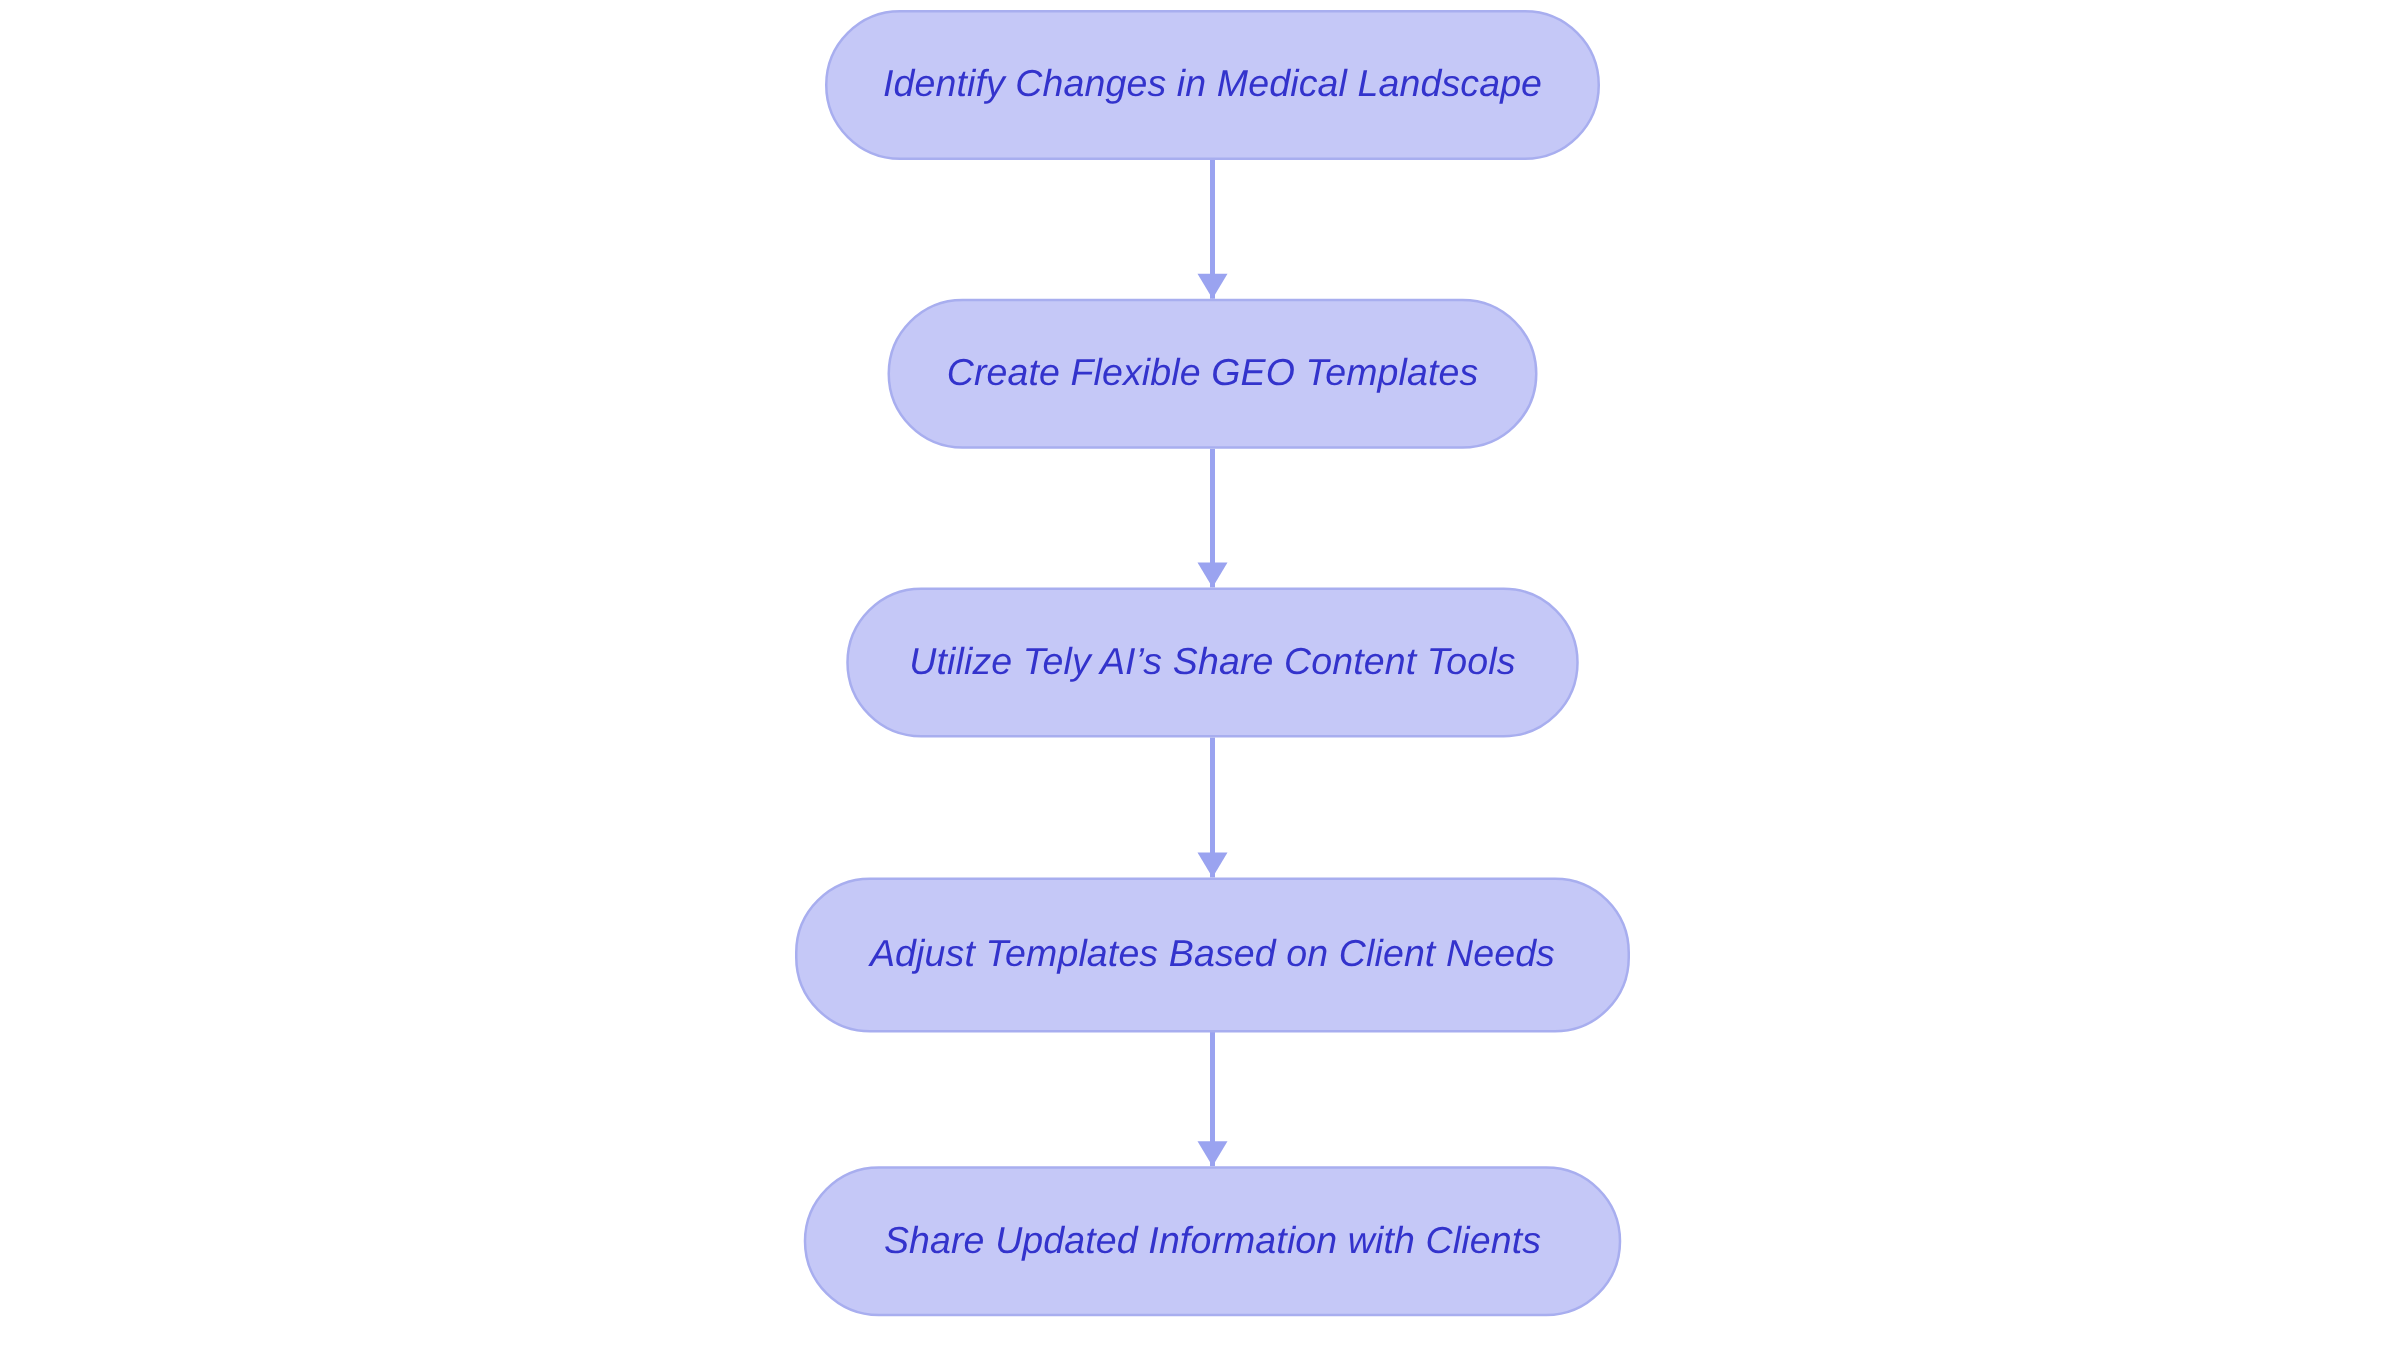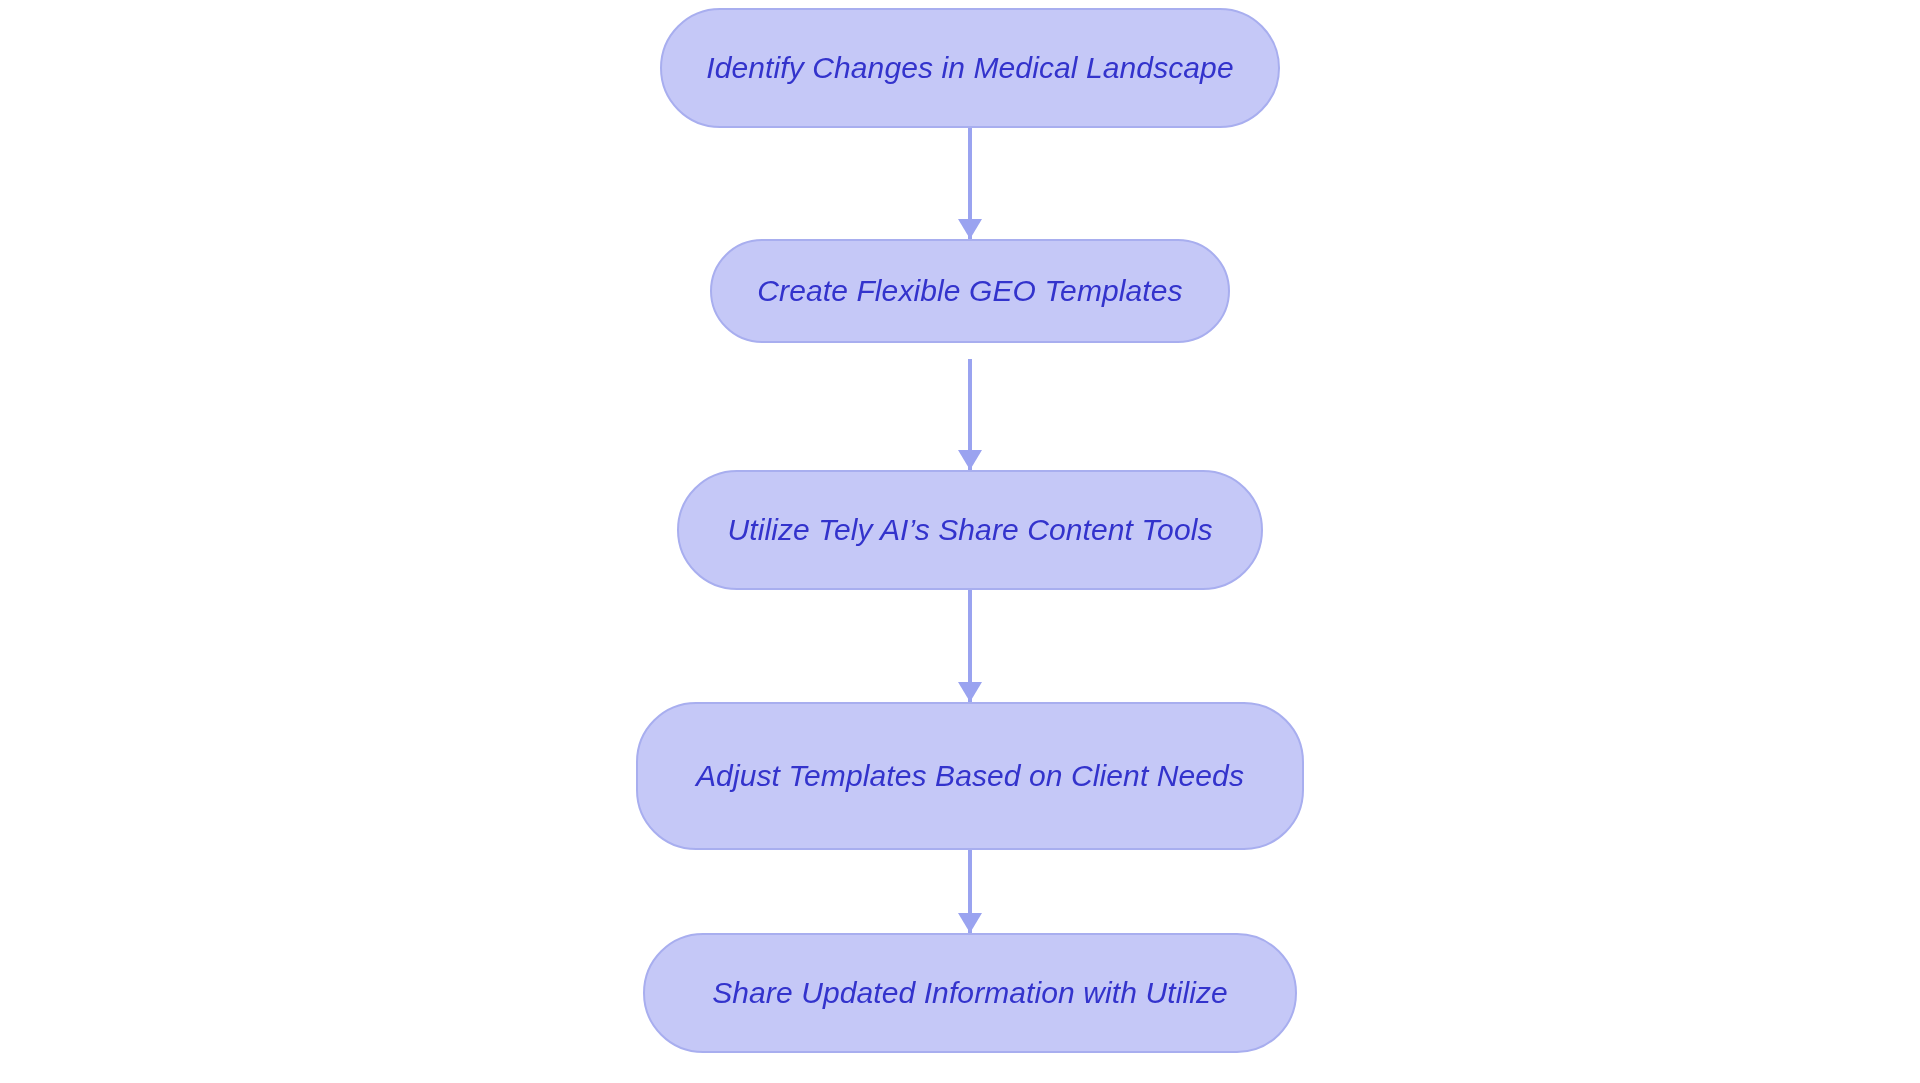--- a/index.html
+++ b/index.html
@@ -82,7 +82,7 @@
     <div class="connector-head"></div>
   </div>
 
-  <div class="node" id="node-n2" style="left: 710px; top: 239px; width: 520px; height: 104px; border-radius: 60px;">
+  <div class="node" id="node-n2" style="left: 710px; top: 239px; width: 520px; height: 120px; border-radius: 60px;">
     <span class="node-label">Create Flexible GEO Templates</span>
   </div>
 

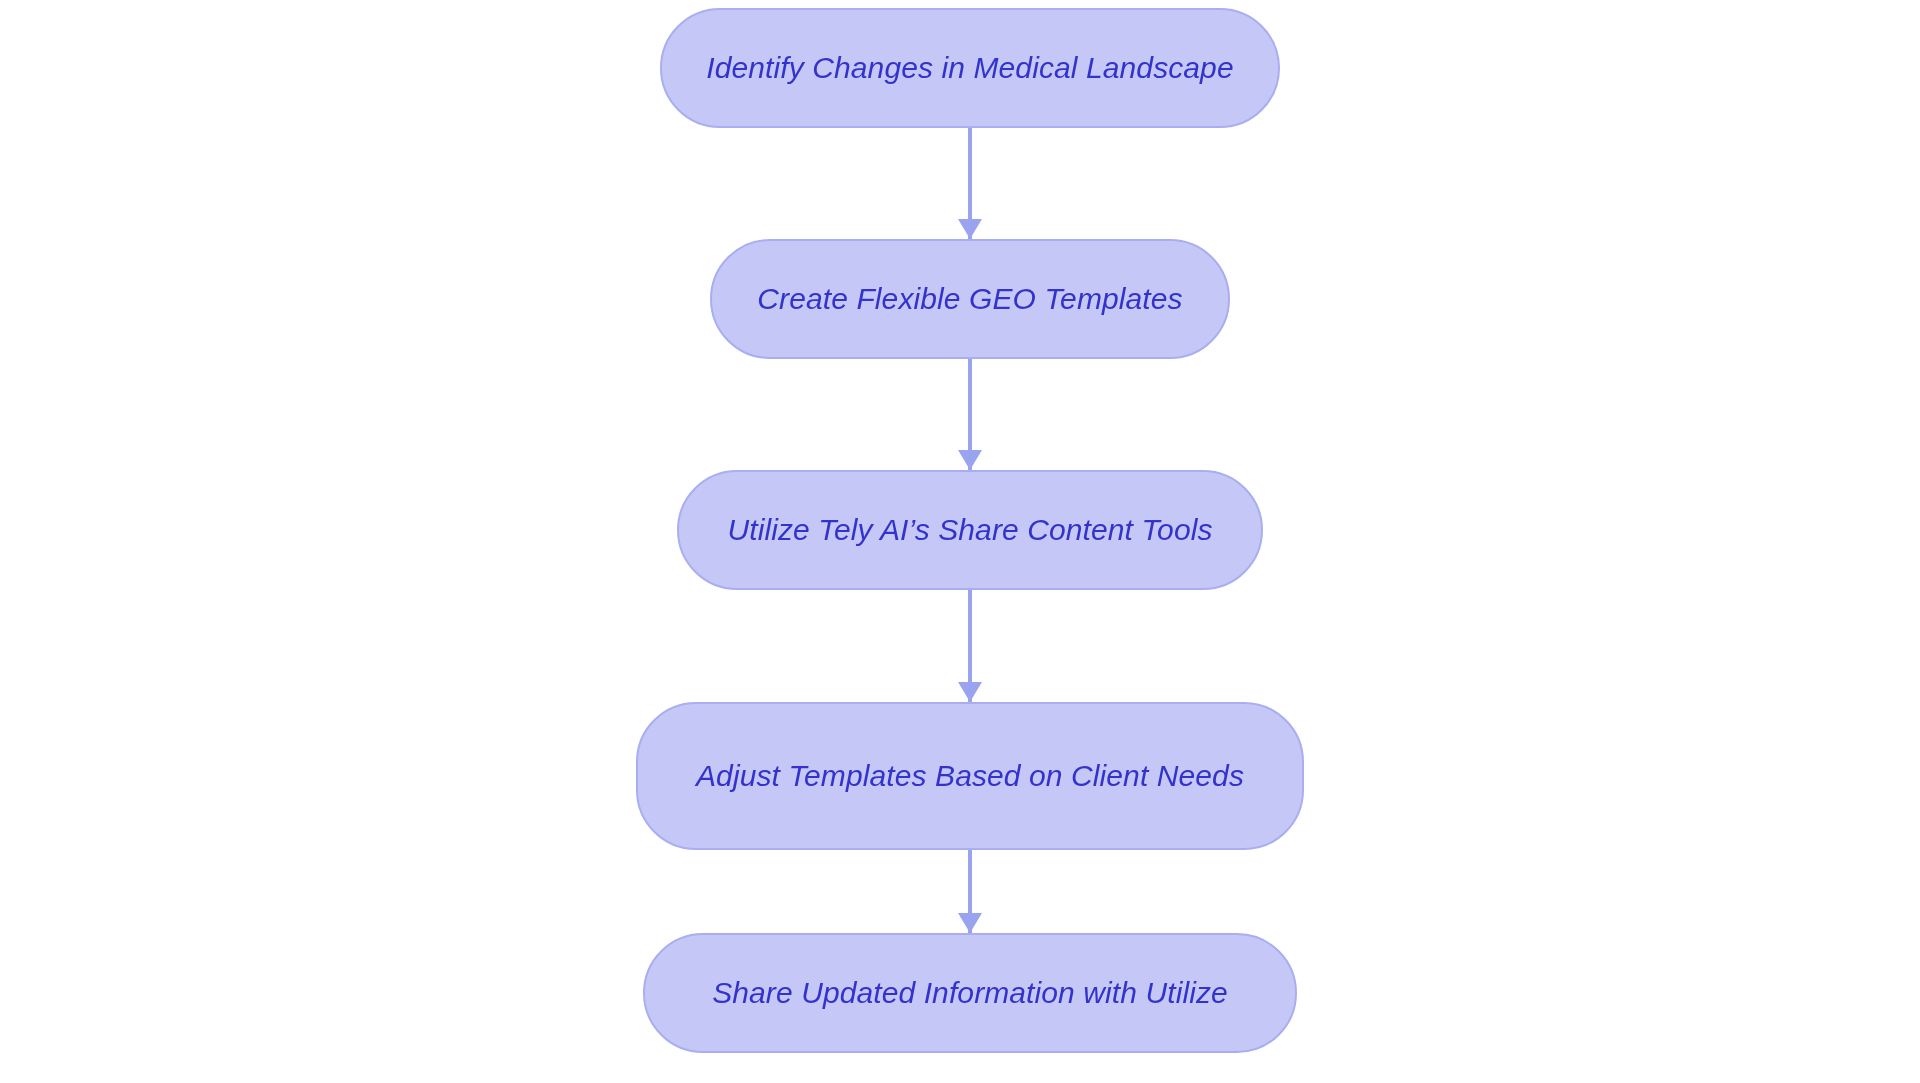--- a/index.html
+++ b/index.html
@@ -100,7 +100,7 @@
     <div class="connector-head"></div>
   </div>
 
-  <div class="node" id="node-n4" style="left: 636px; top: 702px; width: 668px; height: 148px; border-radius: 60px;">
+  <div class="node" id="node-n4" style="left: 636px; top: 702px; width: 668px; height: 124px; border-radius: 60px;">
     <span class="node-label">Adjust Templates Based on Client Needs</span>
   </div>
 

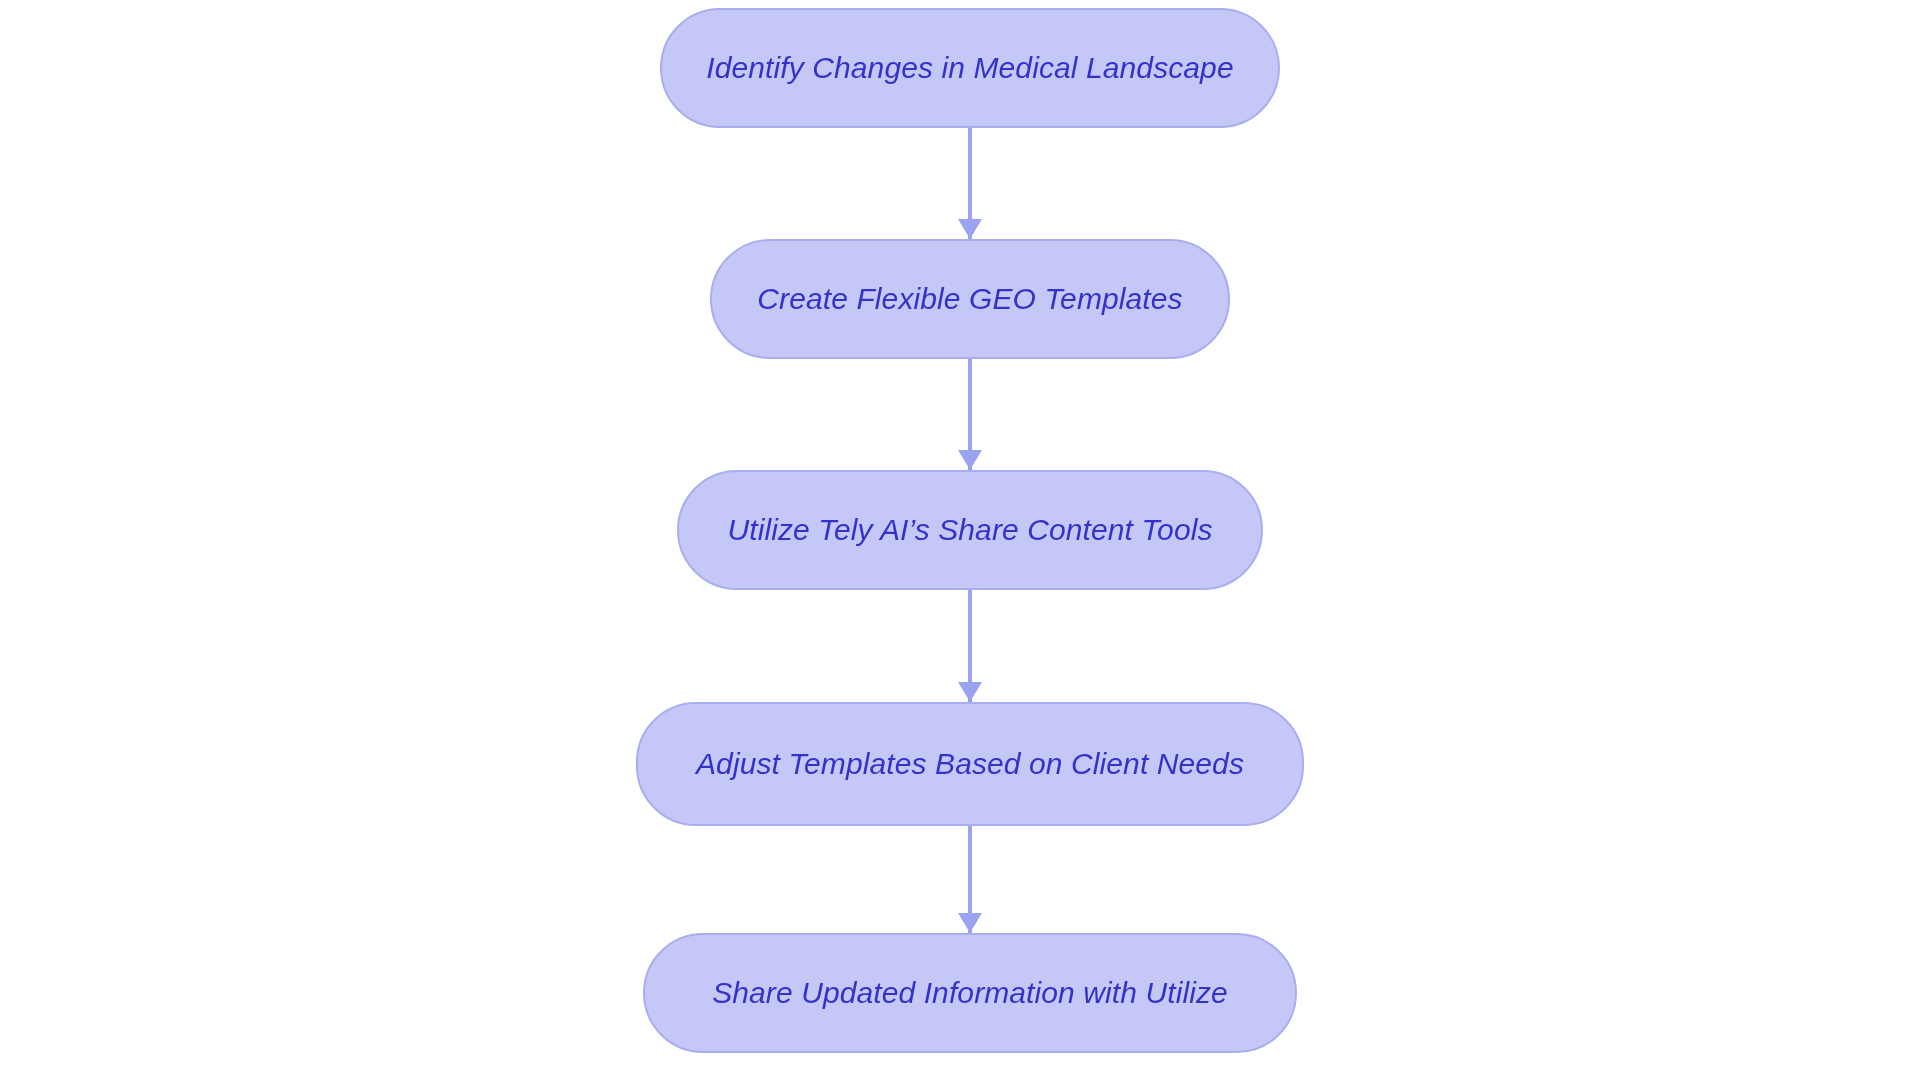--- a/index.html
+++ b/index.html
@@ -110,7 +110,7 @@
   </div>
 
   <div class="node" id="node-n5" style="left: 643px; top: 933px; width: 654px; height: 120px; border-radius: 60px;">
-    <span class="node-label">Share Updated Information with Utilize</span>
+    <span class="node-label">Share Updated Information with Clients</span>
   </div>
 
 </div>

